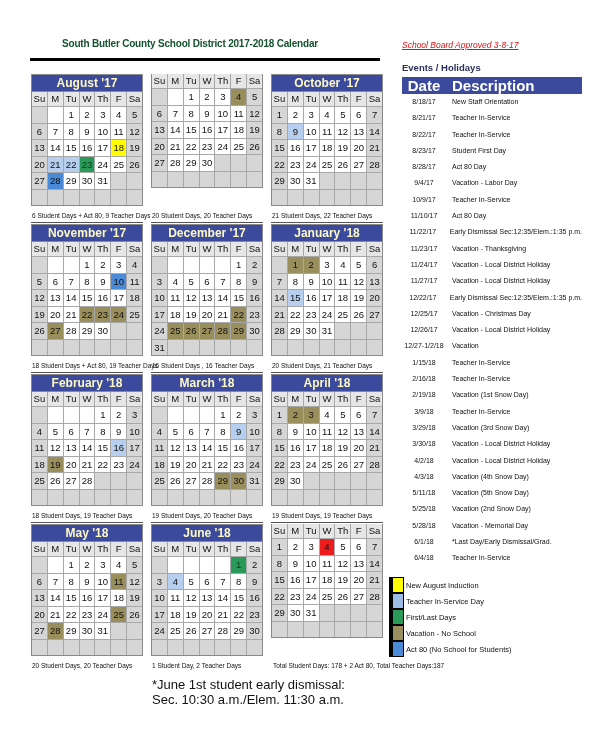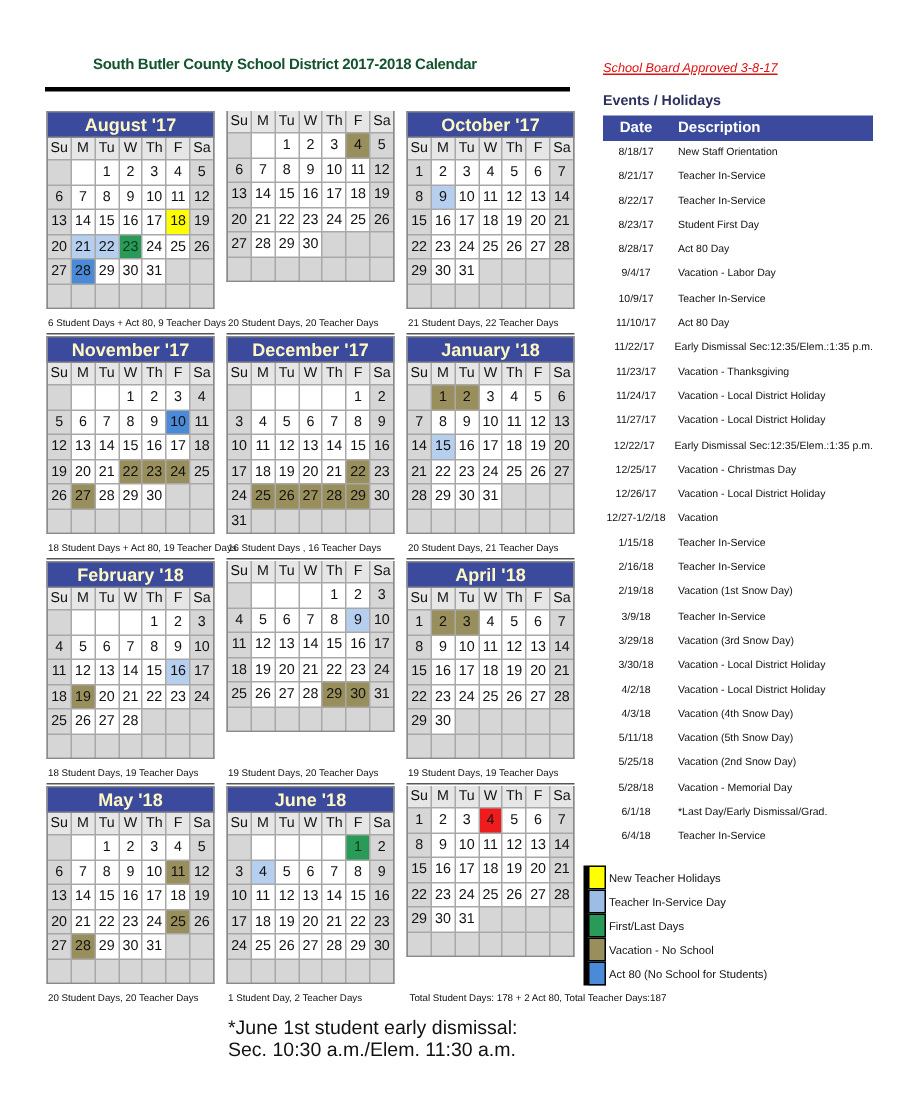--- a/index.html
+++ b/index.html
@@ -24,7 +24,7 @@
   .note { position: absolute; font-size: 6.5px; color: #111; white-space: nowrap; }
   .note-rule { position: absolute; height: 1px; background: #555; }
   .ev-table { position: absolute; left: 402px; top: 77px; width: 180px; }
-  .ev-head { background: #3b4a9c; color: #fff; font-weight: bold; font-size: 10px; height: 17px; line-height: 17px; display: flex; justify-content: space-between; }
+  .ev-head { background: #3b4a9c; color: #fff; font-weight: bold; font-size: 15px; height: 17px; line-height: 17px; display: flex; justify-content: space-between; }
   .ev-head .c1 { width: 44px; text-align: center; }
   .ev-head .c2 { flex: 1; padding-left: 6px; }
   .ev-row { display: flex; font-size: 7px; height: 16.3px; line-height: 16.3px; }

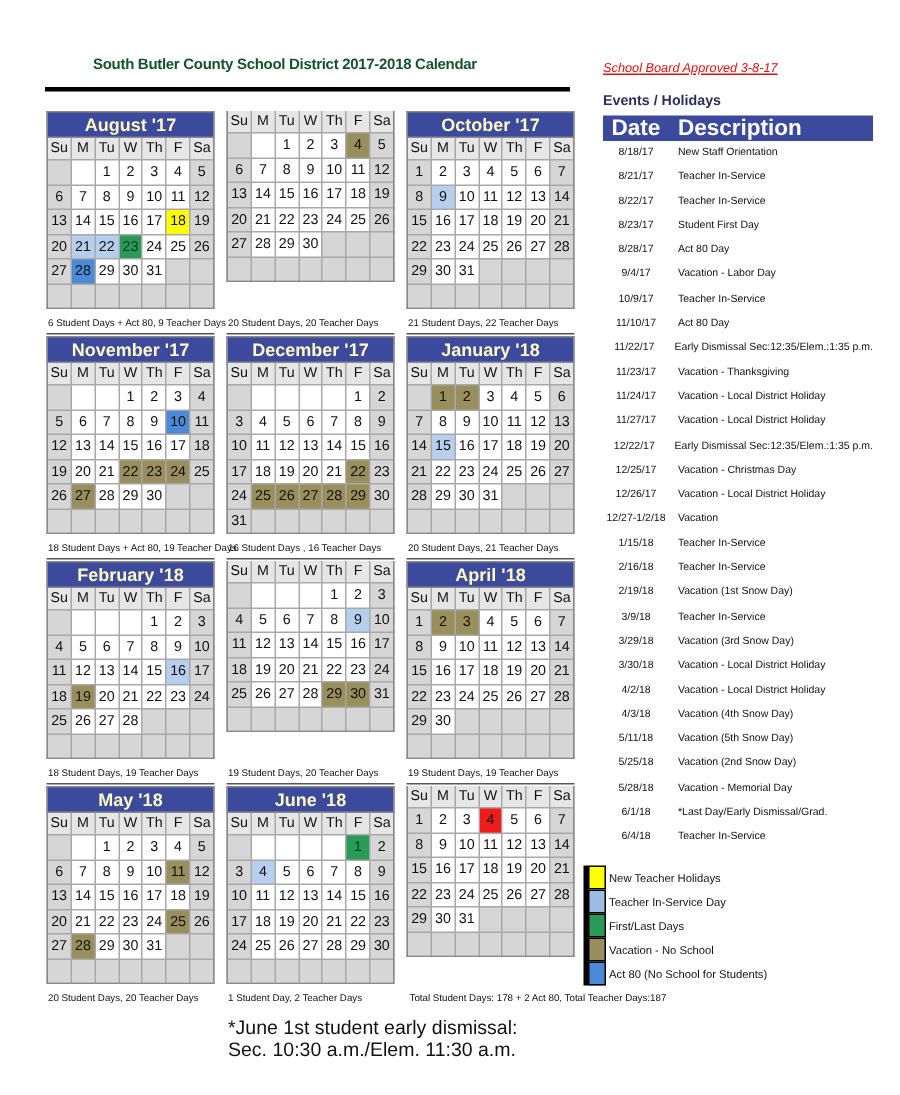--- a/index.html
+++ b/index.html
@@ -436,6 +436,7 @@
     <div class="note" style="left: 32px; top: 512px;">18 Student Days, 19 Teacher Days</div>
     <div class="note-rule" style="left: 31px; top: 522px; width: 112px;"></div>
     <div class="cal" style="left: 151px; top: 374px;">
+      <div class="mhead">March '18</div>
       <div class="grid">
         <div class="cell hdr">Su</div>
         <div class="cell hdr">M</div>

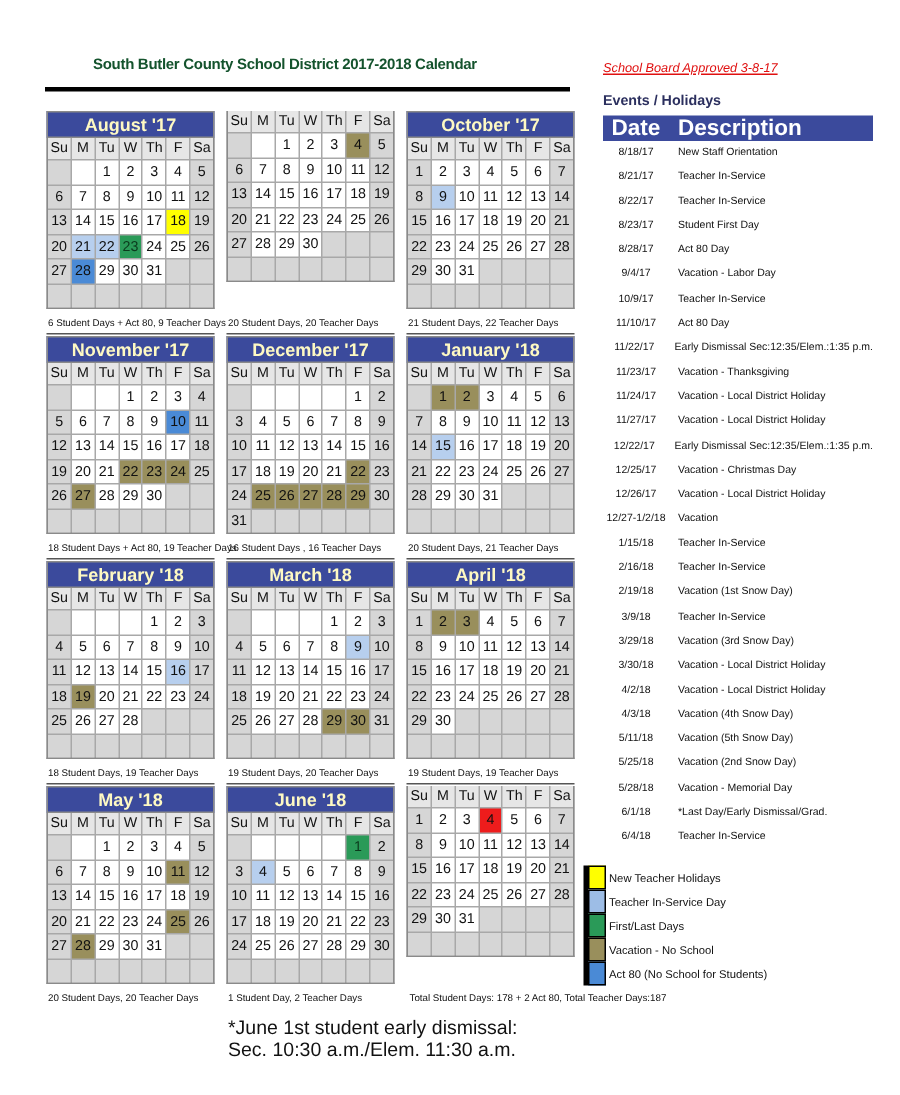--- a/index.html
+++ b/index.html
@@ -841,7 +841,7 @@
 <div class="legend" id="legend">
     <div class="leg-row">
       <div class="leg-sw" style="background: rgb(255, 255, 0);"></div>
-      <span>New Teacher Holidays</span>
+      <span>New August Induction</span>
     </div>
     <div class="leg-row">
       <div class="leg-sw" style="background: rgb(157, 189, 230);"></div>

